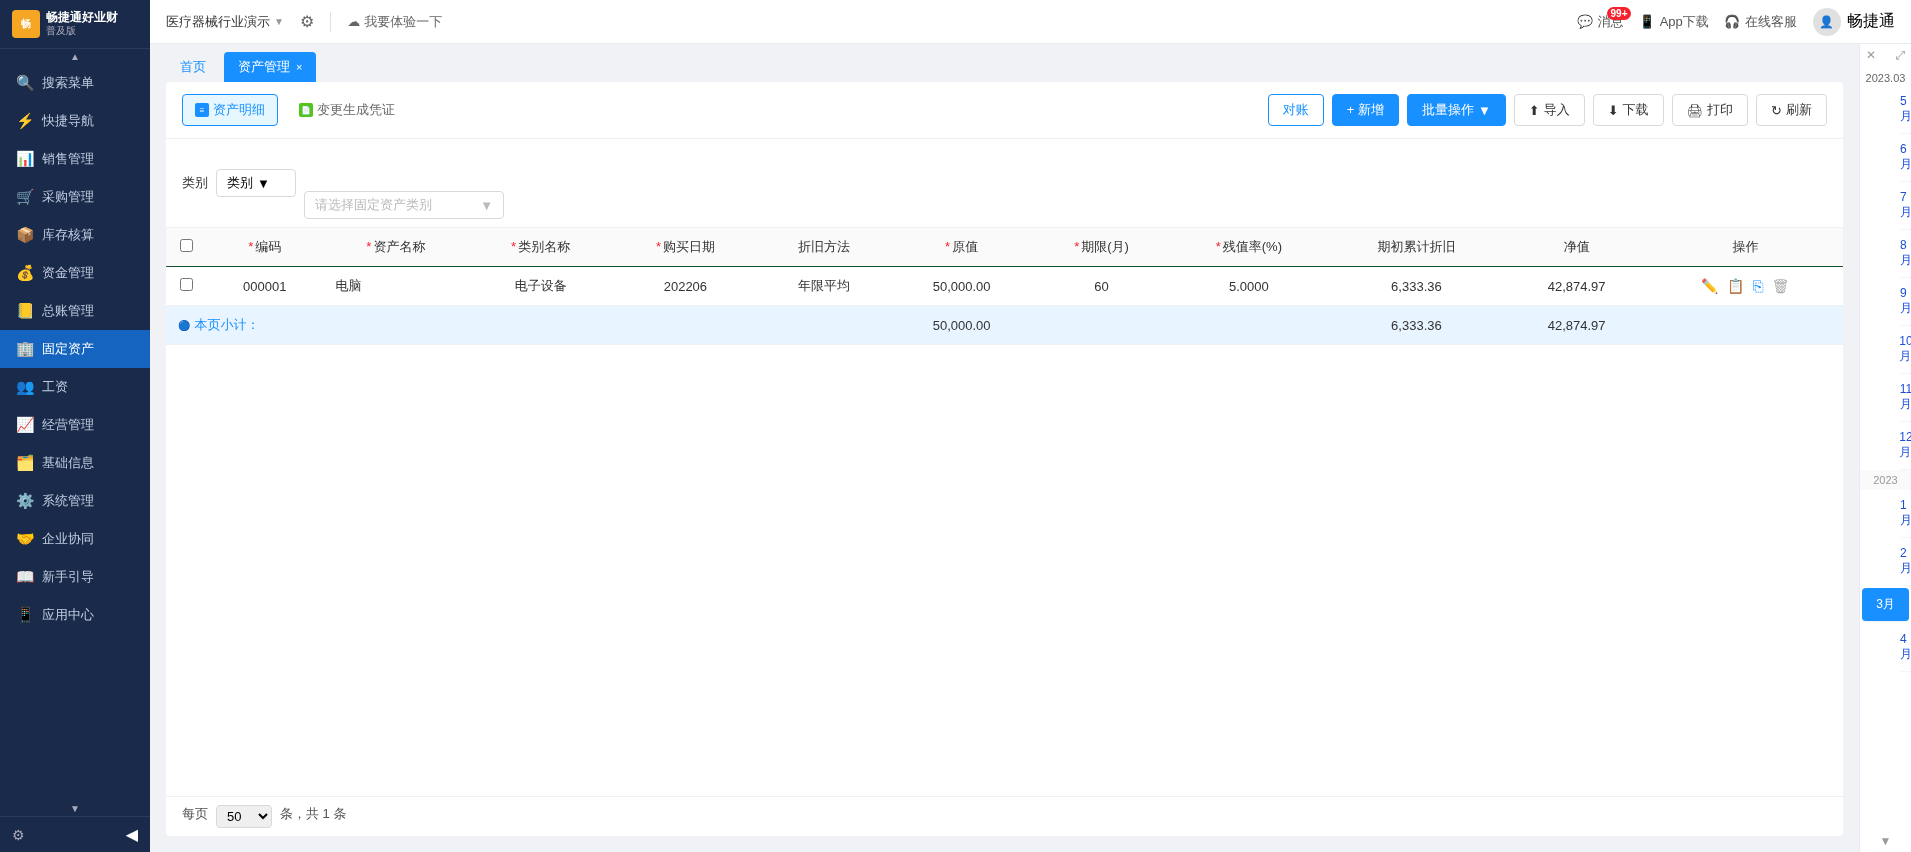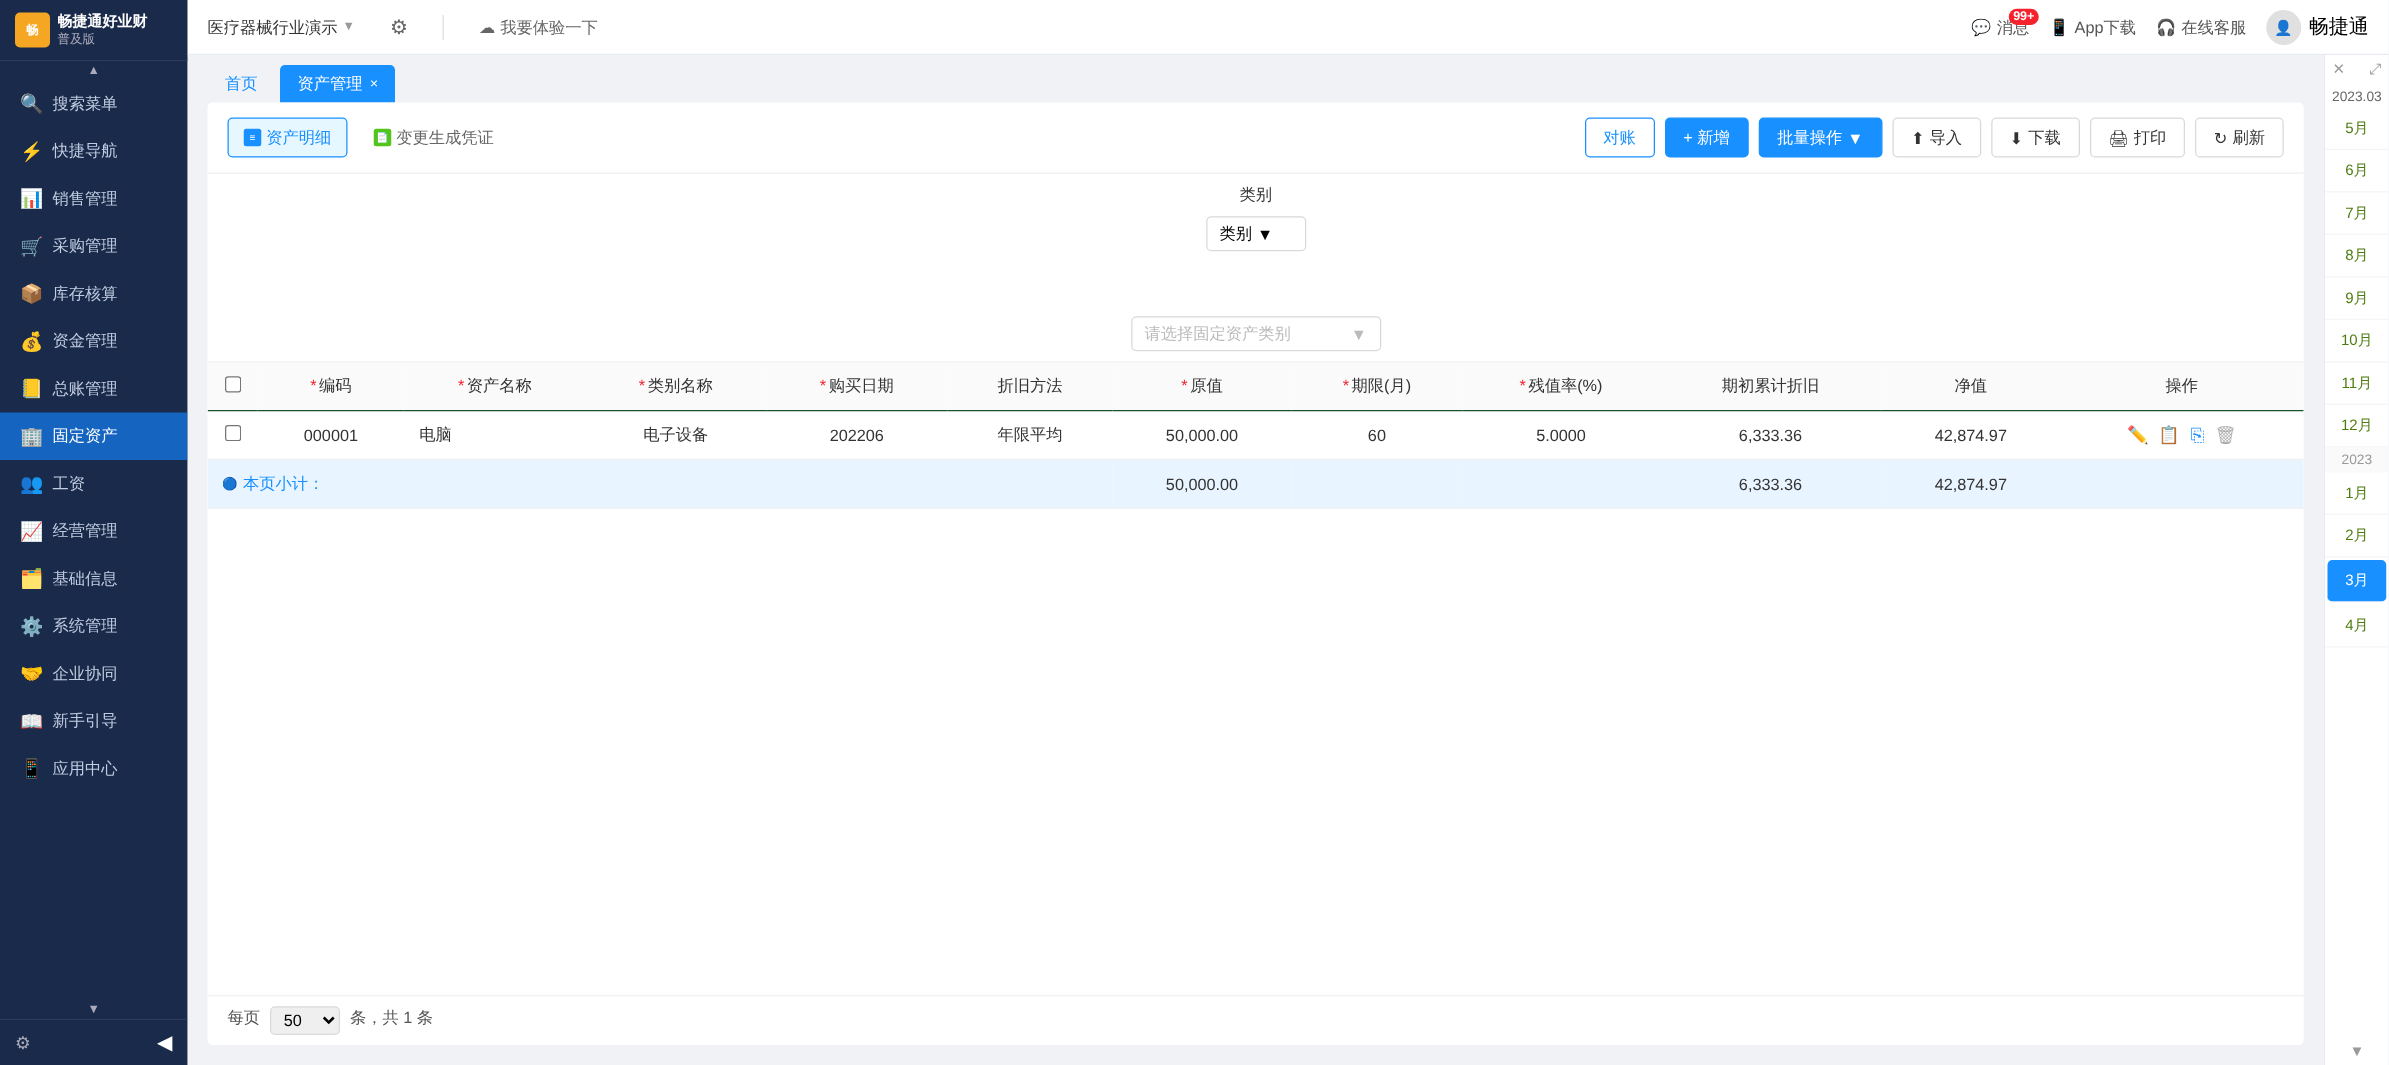--- a/index.html
+++ b/index.html
@@ -74,7 +74,7 @@
       align-items: center;
       padding: 0 16px;
       border-bottom: 1px solid #e8ecf0;
-      gap: 24px;
+      gap: 12px;
     }
     #topbar-company {
       display: flex; align-items: center; gap: 4px;

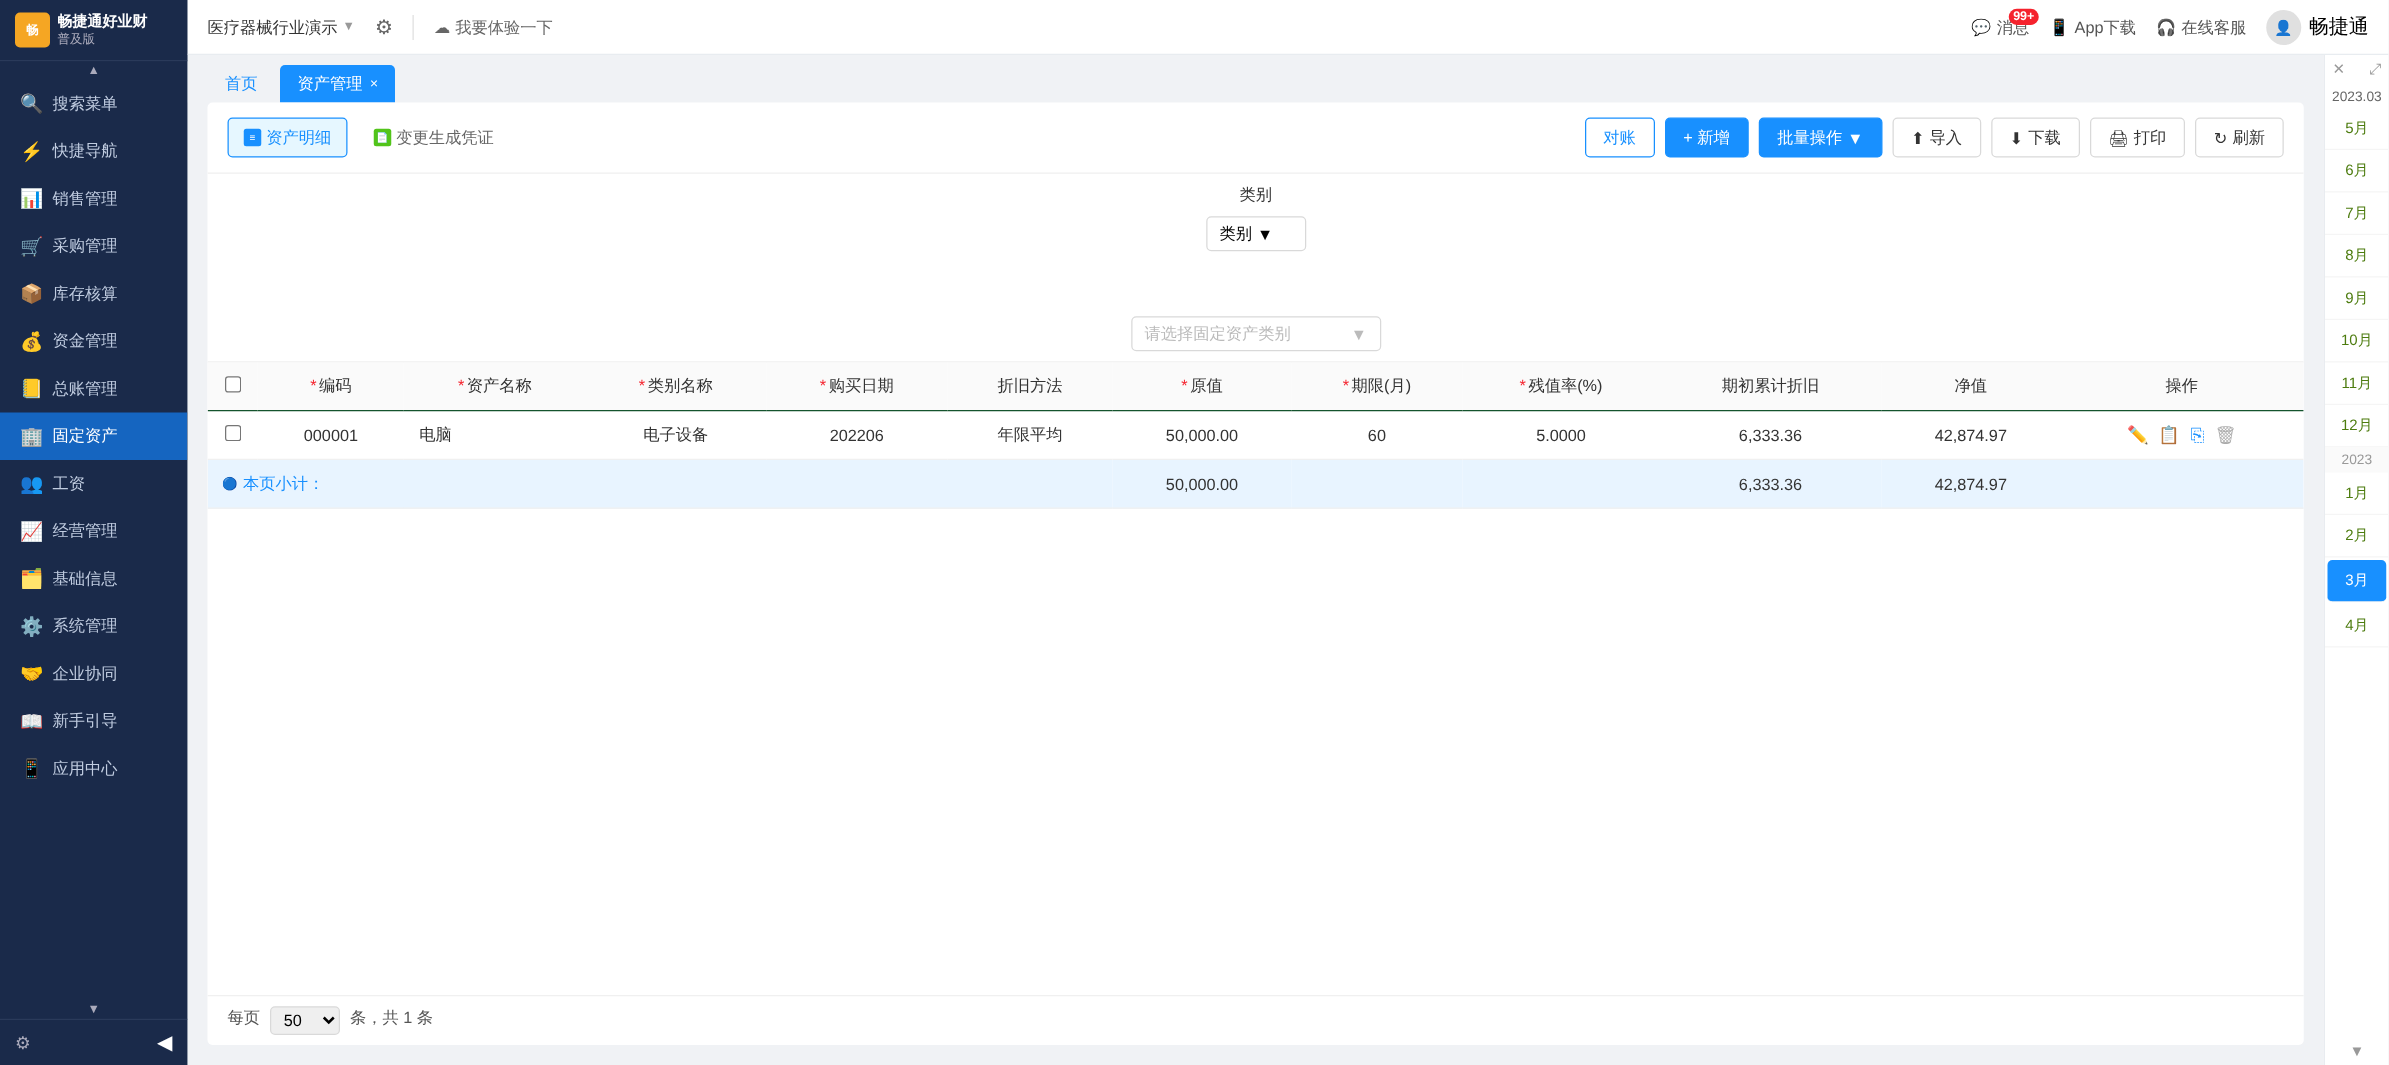--- a/index.html
+++ b/index.html
@@ -329,9 +329,10 @@
       display: flex; align-items: center; justify-content: center;
       padding: 8px 4px;
       font-size: 12px;
-      color: #4d7c0f;
+      color: #1d4ed8;
       cursor: pointer;
       border-bottom: 1px solid #f5f5f5;
+      margin-left: 41px;
     }
     .cal-month.current {
       background: #1890ff;

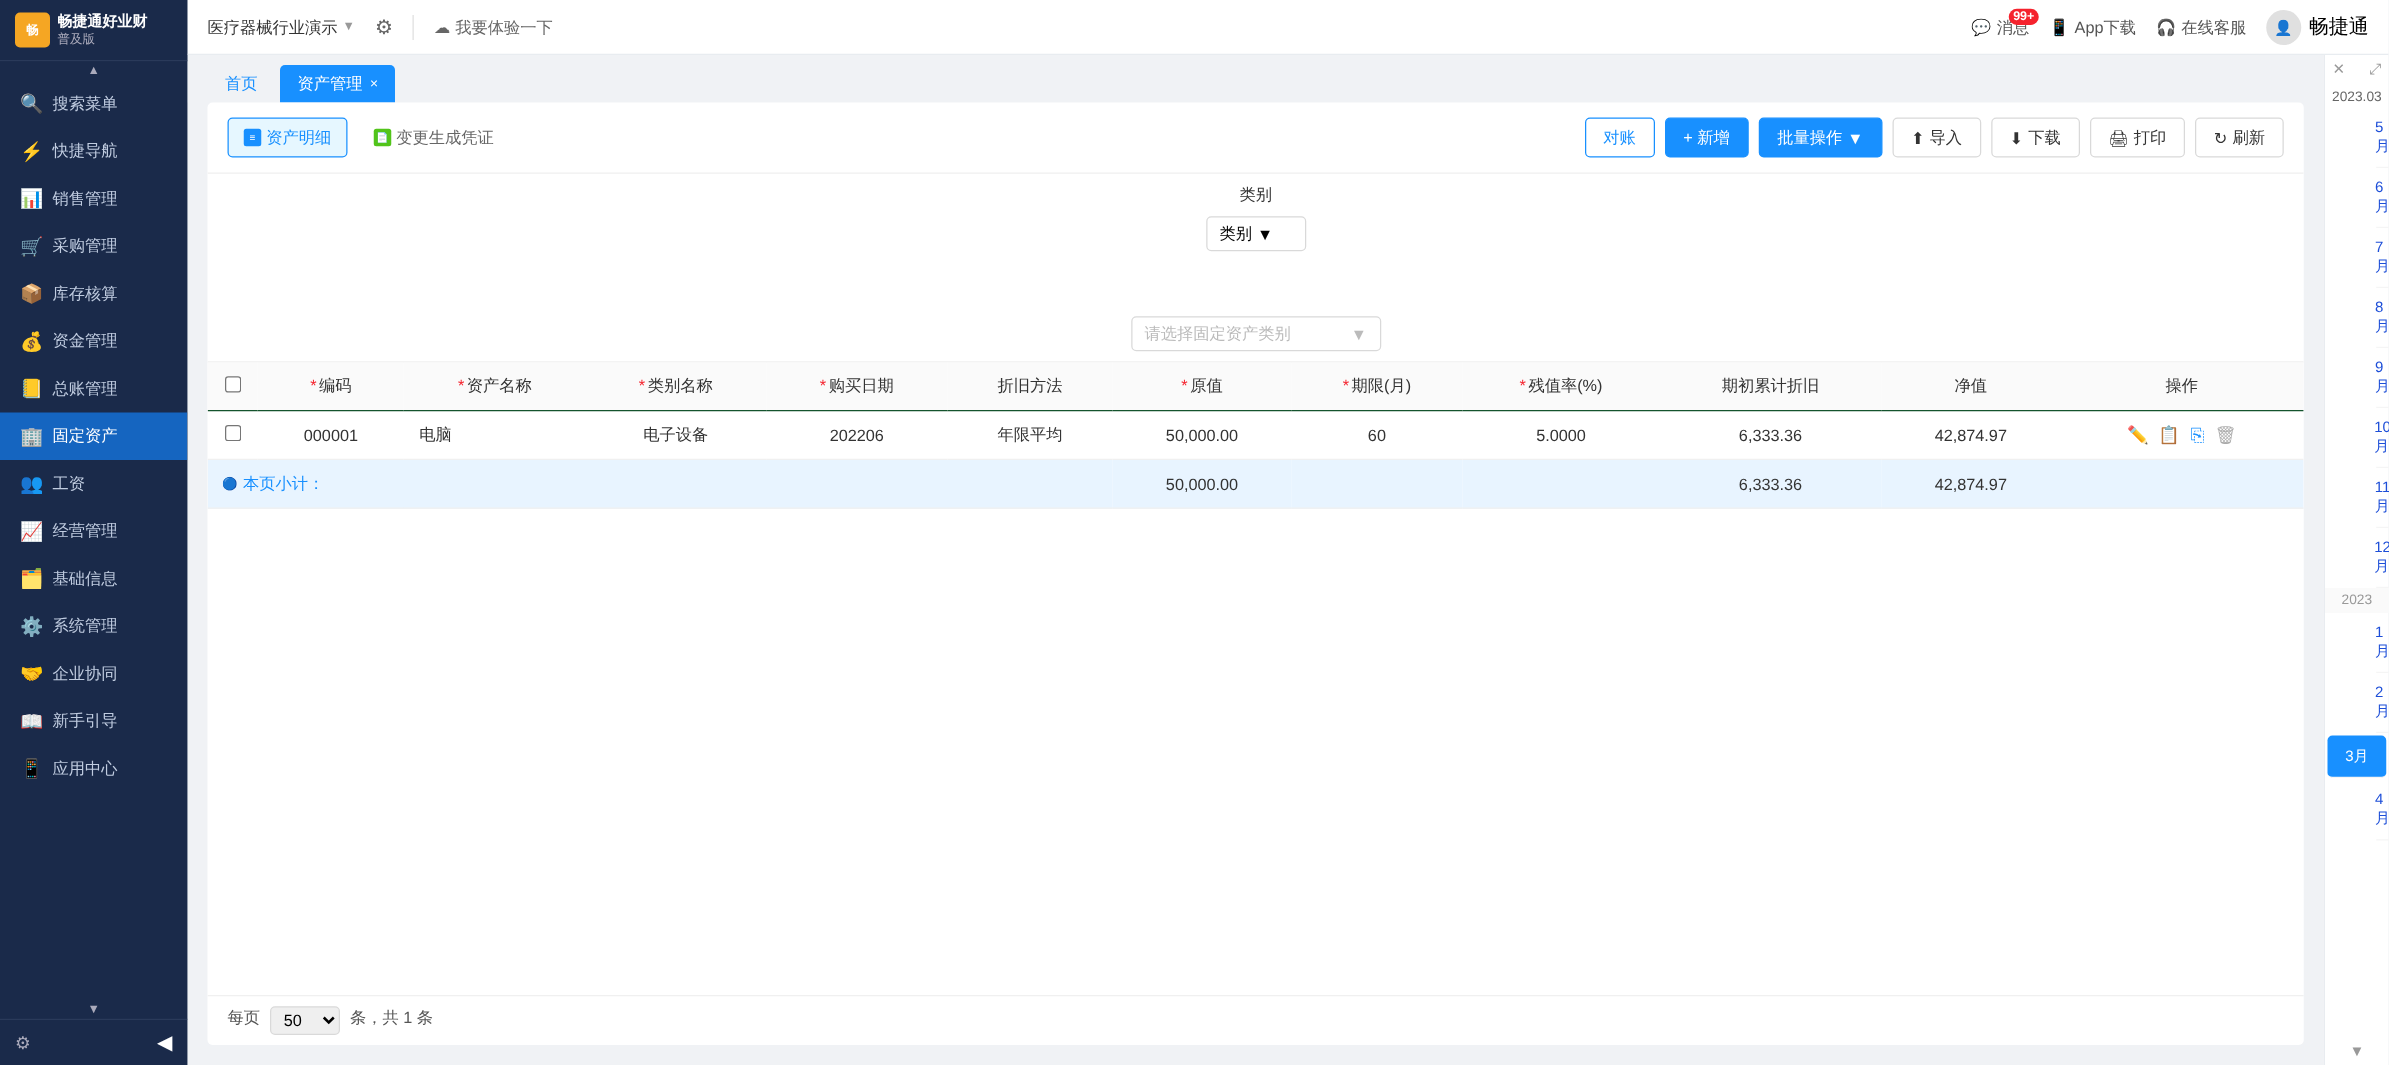--- a/index.html
+++ b/index.html
@@ -241,7 +241,6 @@
       padding: 8px 16px;
       gap: 8px;
       border-bottom: 1px solid #f0f0f0;
-      flex-direction: column;
     }
     .filter-label { font-size: 13px; color: #333; }
     .filter-select {

